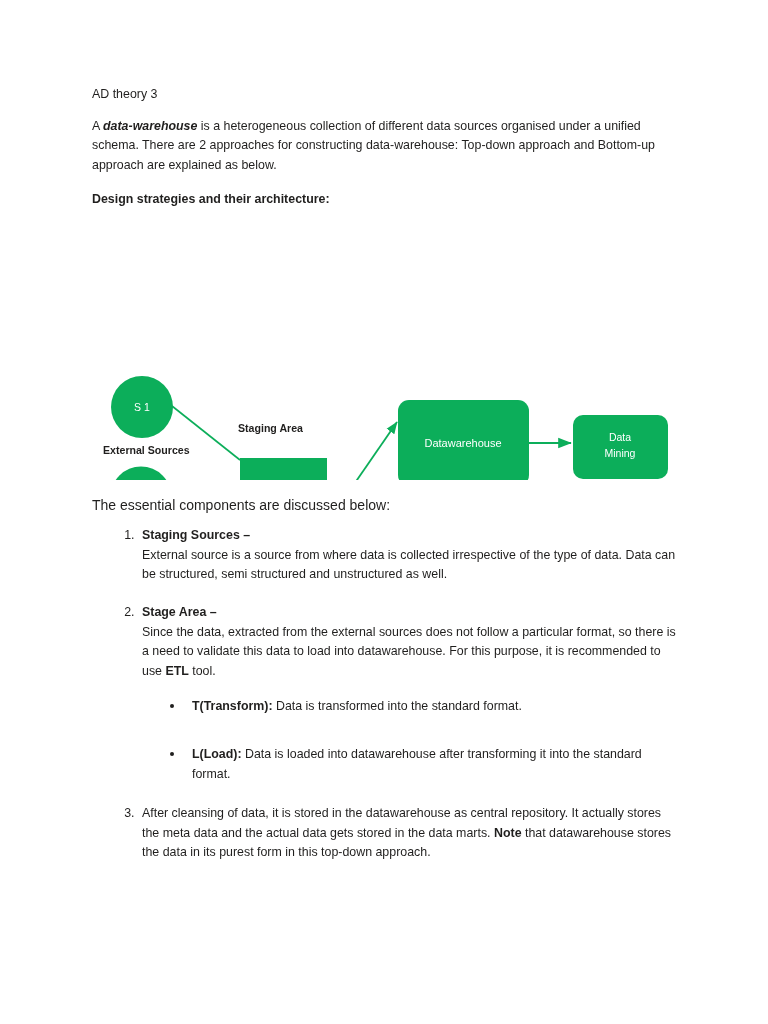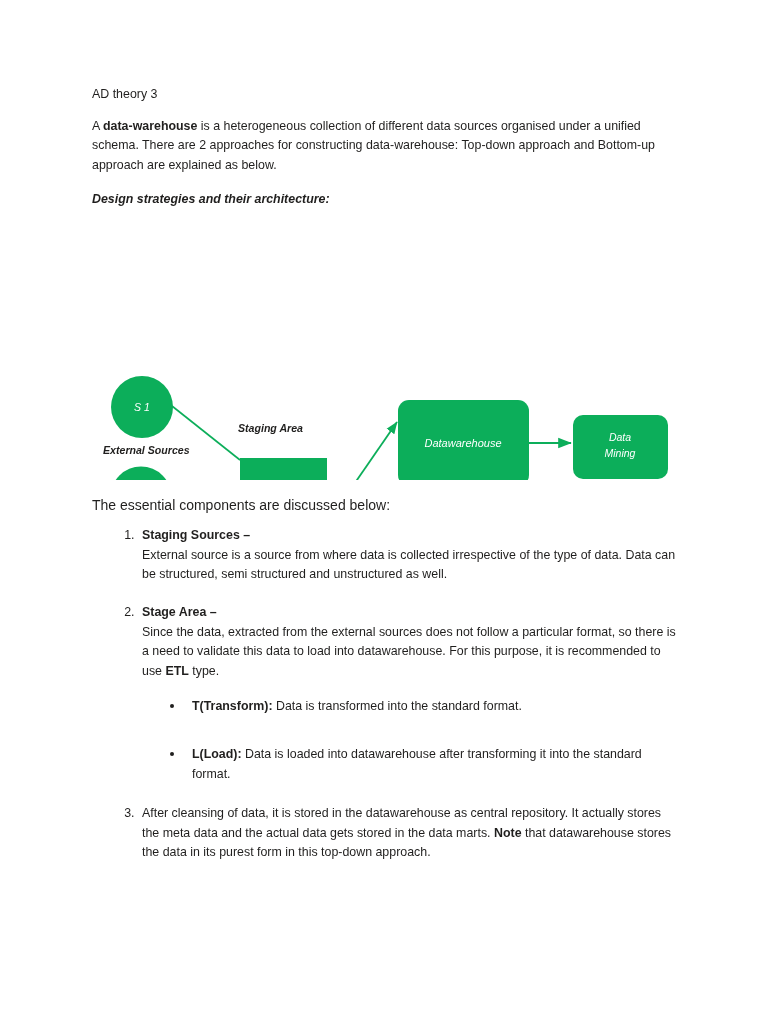--- a/index.html
+++ b/index.html
@@ -38,7 +38,7 @@
     margin: 0 0 14px 0;
     text-align: left;
   }
-  .para b, .bold { font-weight: bold; }
+  .para b, .bold { font-weight: bold; font-style: italic; }
   .heading {
     font-size: 12.4px;
     font-weight: bold;

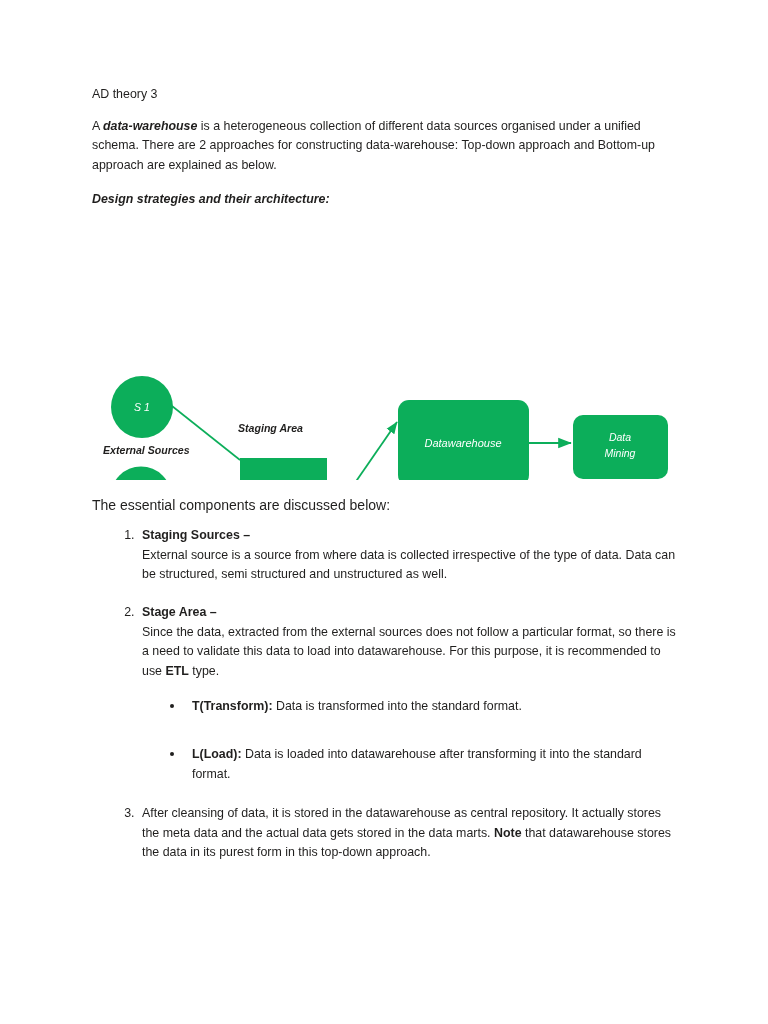--- a/index.html
+++ b/index.html
@@ -44,7 +44,6 @@
     font-weight: bold;
     line-height: 1.5;
     margin: 0 0 14px 0;
-    font-style: italic;
   }
 
   

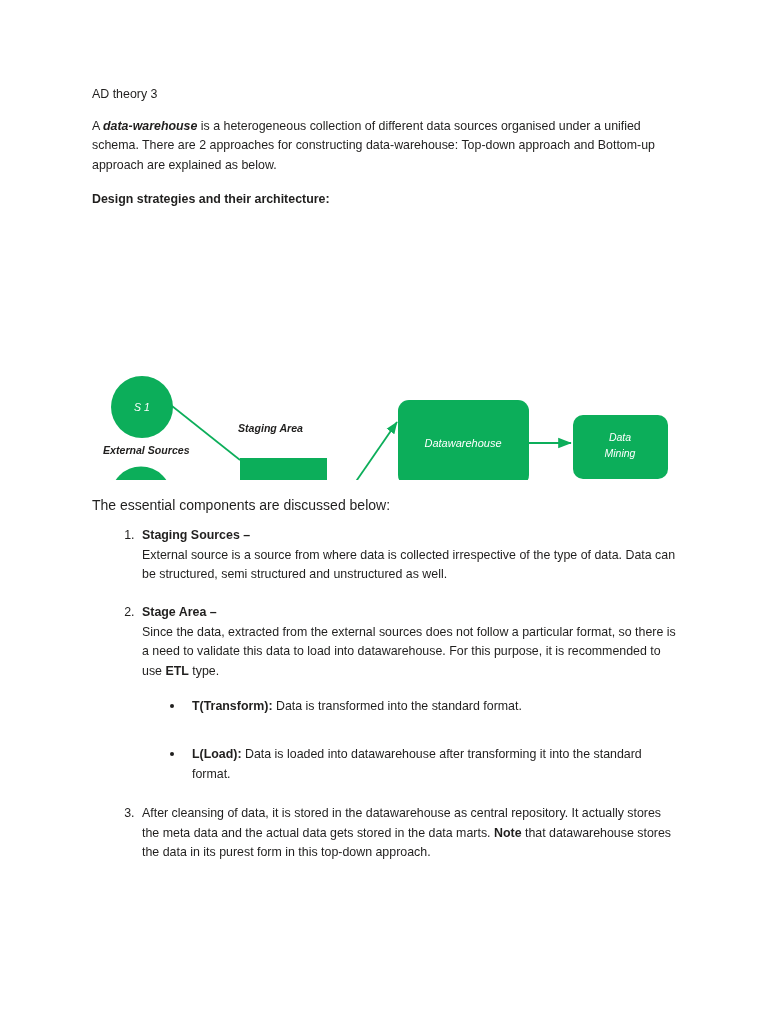--- a/index.html
+++ b/index.html
@@ -52,7 +52,6 @@
     width: 584px;
     height: 258px;
     margin: 8px 0 6px 0;
-    font-style: italic;
   }
   .diagram-svg { position: absolute; left: 0; top: 0; }
 

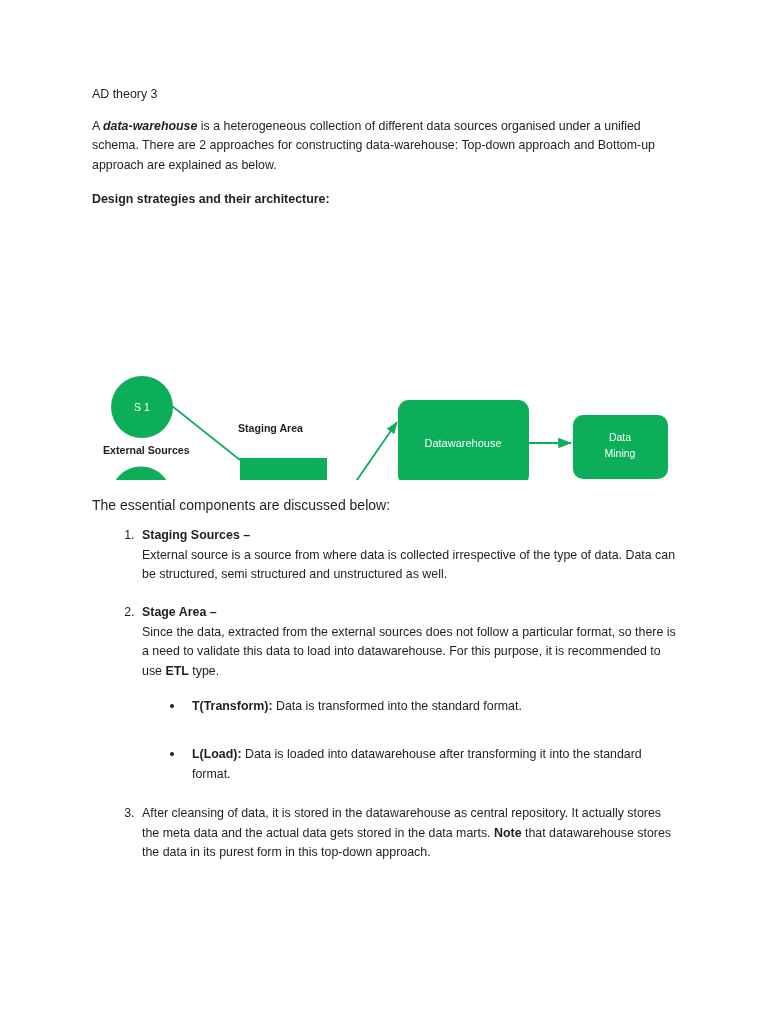--- a/index.html
+++ b/index.html
@@ -186,7 +186,7 @@
 
       <li>
         <span class="item-title">Stage Area –</span>
-        <span class="item-body"><span>Since the data, extracted from the external sources does not follow a particular format, so there is a need to validate this data to load into datawarehouse. For this purpose, it is recommended to use </span><b>ETL</b><span> type.</span></span>
+        <span class="item-body"><span>Since the data, extracted from the external sources does not follow a particular format, so there is a need to validate this data to load into datawarehouse. For this purpose, it is recommended to use </span><b>ETL</b><span> tool.</span></span>
 
         <ul class="sub-list">
           <li><b>T(Transform):</b><span> Data is transformed into the standard format.</span></li>

